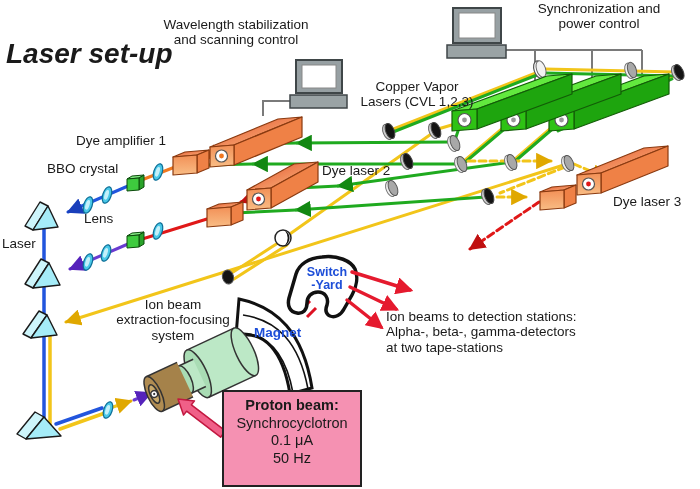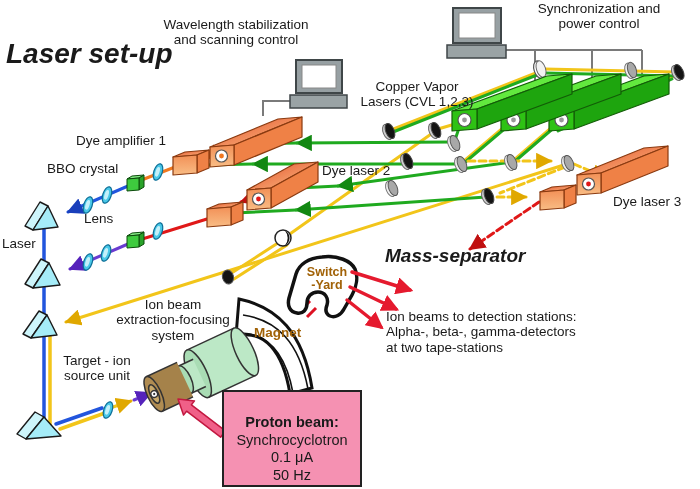--- a/index.html
+++ b/index.html
@@ -342,7 +342,6 @@
 <div class="lbl" style="left:2px;top:236px;">Laser</div>
 <div class="lbl" style="left:322px;top:163px;">Dye laser 2</div>
 <div class="lbl" style="left:613px;top:194px;">Dye laser 3</div>
-<div class="lbl sec-title" style="left:385px;top:245px;">Mass-separator</div>
 <div class="lbl ctr mag" style="left:301px;top:266px;width:52px;font-size:12.5px;line-height:1.05;">Switch
 -Yard</div>
 <div class="lbl mag" style="left:254px;top:325px;">Magnet</div>

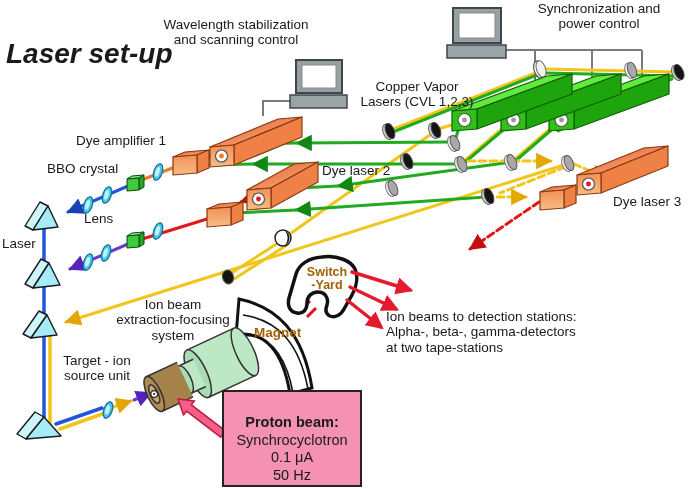--- a/index.html
+++ b/index.html
@@ -10,7 +10,7 @@
   .ctr{text-align:center;}
   .big-title{font-size:28px;font-weight:bold;font-style:italic;}
   .sec-title{font-size:19px;font-weight:bold;font-style:italic;}
-  .mag{color:#a16207;font-weight:bold;}
+  .mag{color:#1d4ed8;font-weight:bold;}
   .proton-box{position:absolute;z-index:1;left:222px;top:390px;width:140px;height:97px;
               background:#f591b2;border:2px solid #222;box-sizing:border-box;
               text-align:center;font-size:14.5px;line-height:1.22;padding-top:22px;}

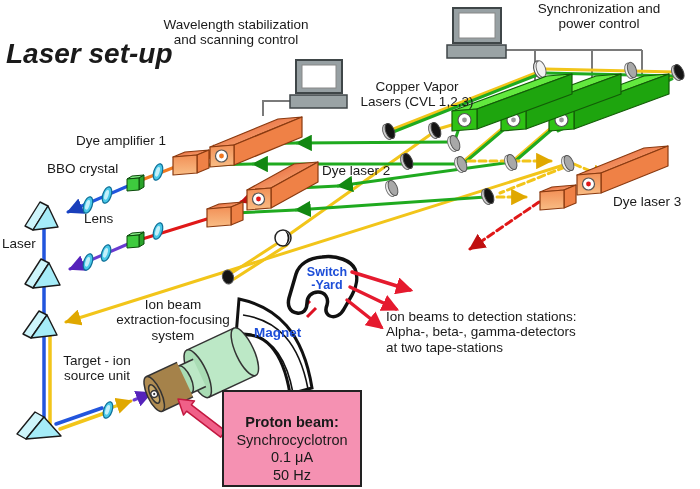--- a/index.html
+++ b/index.html
@@ -348,8 +348,6 @@
 <div class="lbl ctr" style="left:106px;top:297px;width:134px;">Ion beam
 extraction-focusing
 system</div>
-<div class="lbl ctr" style="left:53px;top:353px;width:88px;">Target - ion
-source unit</div>
 <div class="lbl" style="left:386px;top:309px;">Ion beams to detection stations:
 Alpha-, beta-, gamma-detectors
 at two tape-stations</div>

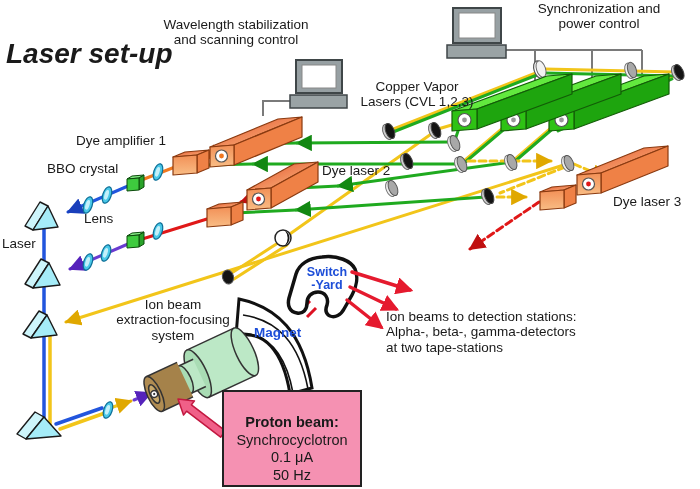--- a/index.html
+++ b/index.html
@@ -13,7 +13,7 @@
   .mag{color:#1d4ed8;font-weight:bold;}
   .proton-box{position:absolute;z-index:1;left:222px;top:390px;width:140px;height:97px;
               background:#f591b2;border:2px solid #222;box-sizing:border-box;
-              text-align:center;font-size:14.5px;line-height:1.22;padding-top:22px;}
+              text-align:center;font-size:14.5px;line-height:1.22;padding-top:5px;}
   .proton-box .pt{font-weight:bold;}
 </style>
 </head>

